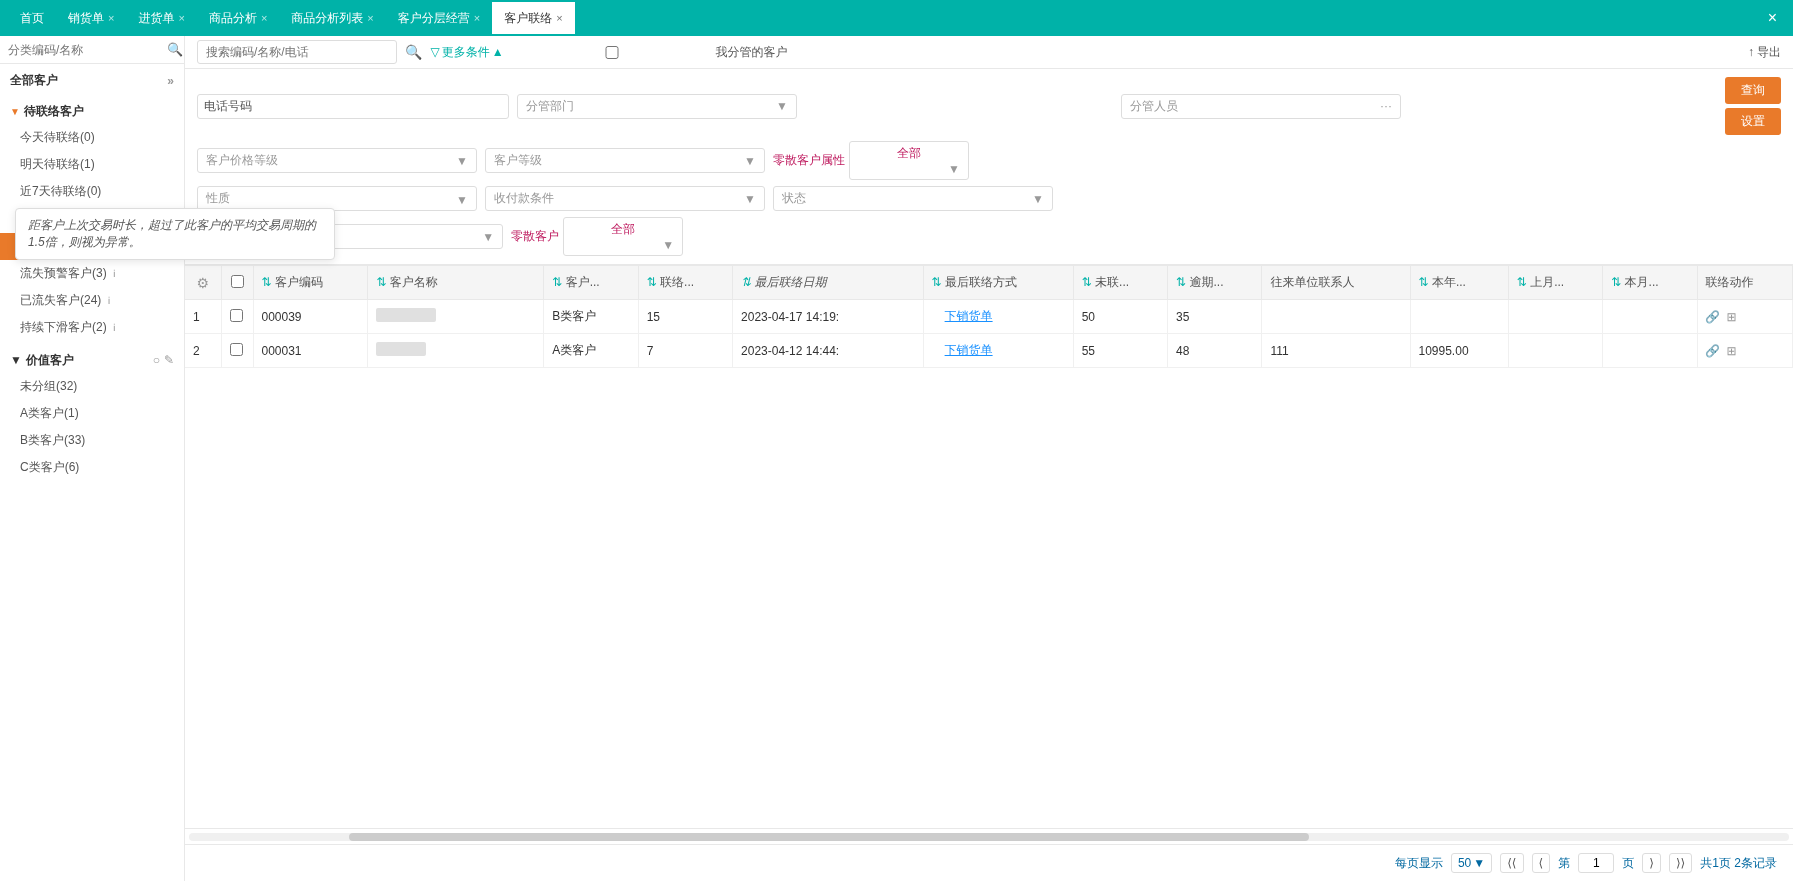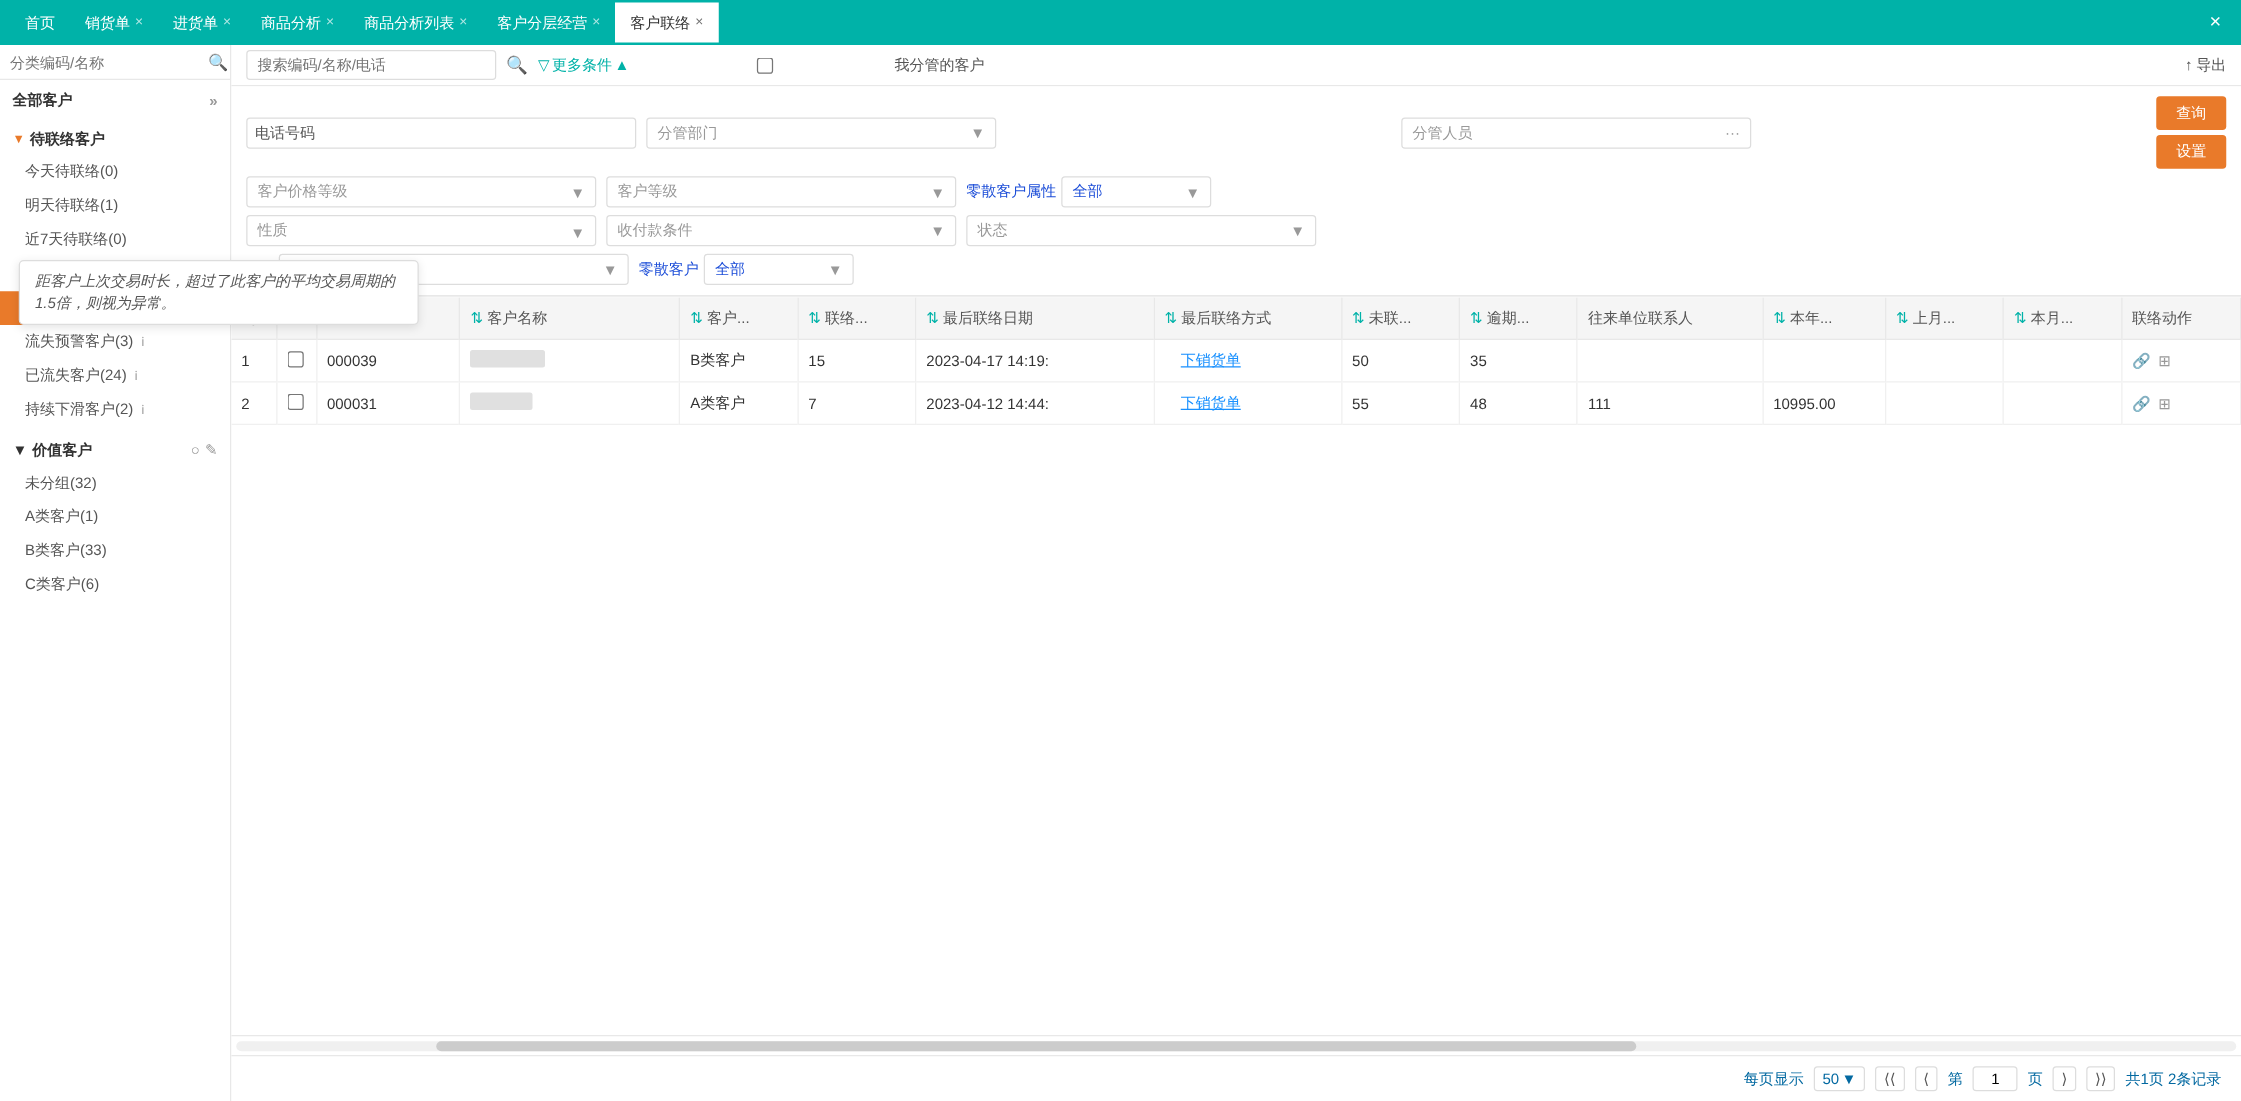--- a/index.html
+++ b/index.html
@@ -231,7 +231,7 @@
       align-items: center;
       gap: 4px;
     }
-    .filter-inline-select span { color: #1d4ed8; }
+    .filter-inline-select span { color: #be185d; }
     .filter-inline-select .sel {
       border: 1px solid #ddd;
       border-radius: 3px;

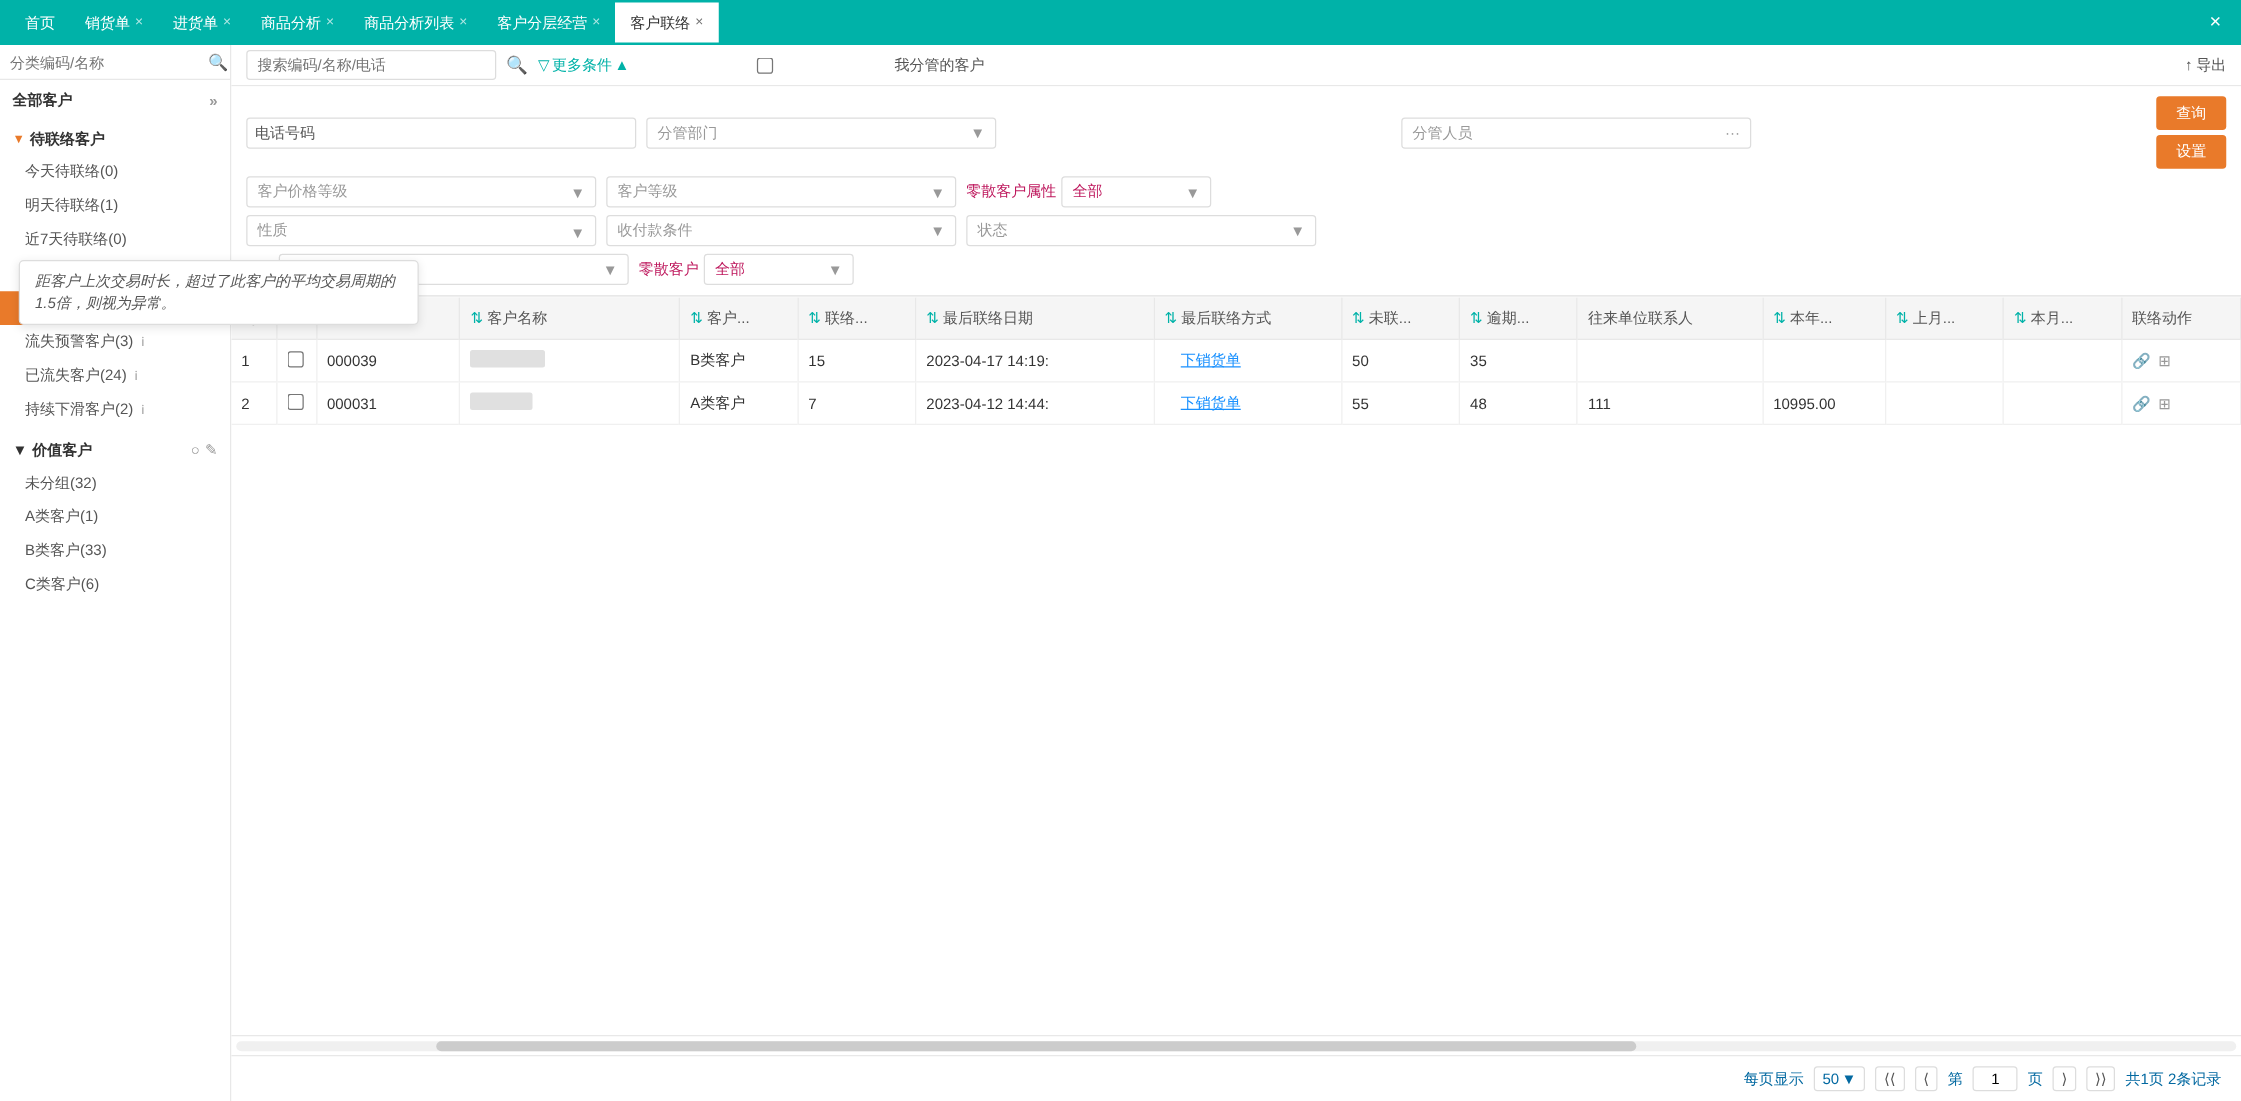--- a/index.html
+++ b/index.html
@@ -240,6 +240,7 @@
       cursor: pointer;
       display: flex;
       align-items: center;
+      flex-direction: column;
     }
     .filter-inline-select .sel .arrow { margin-left: auto; color: #999; }
 

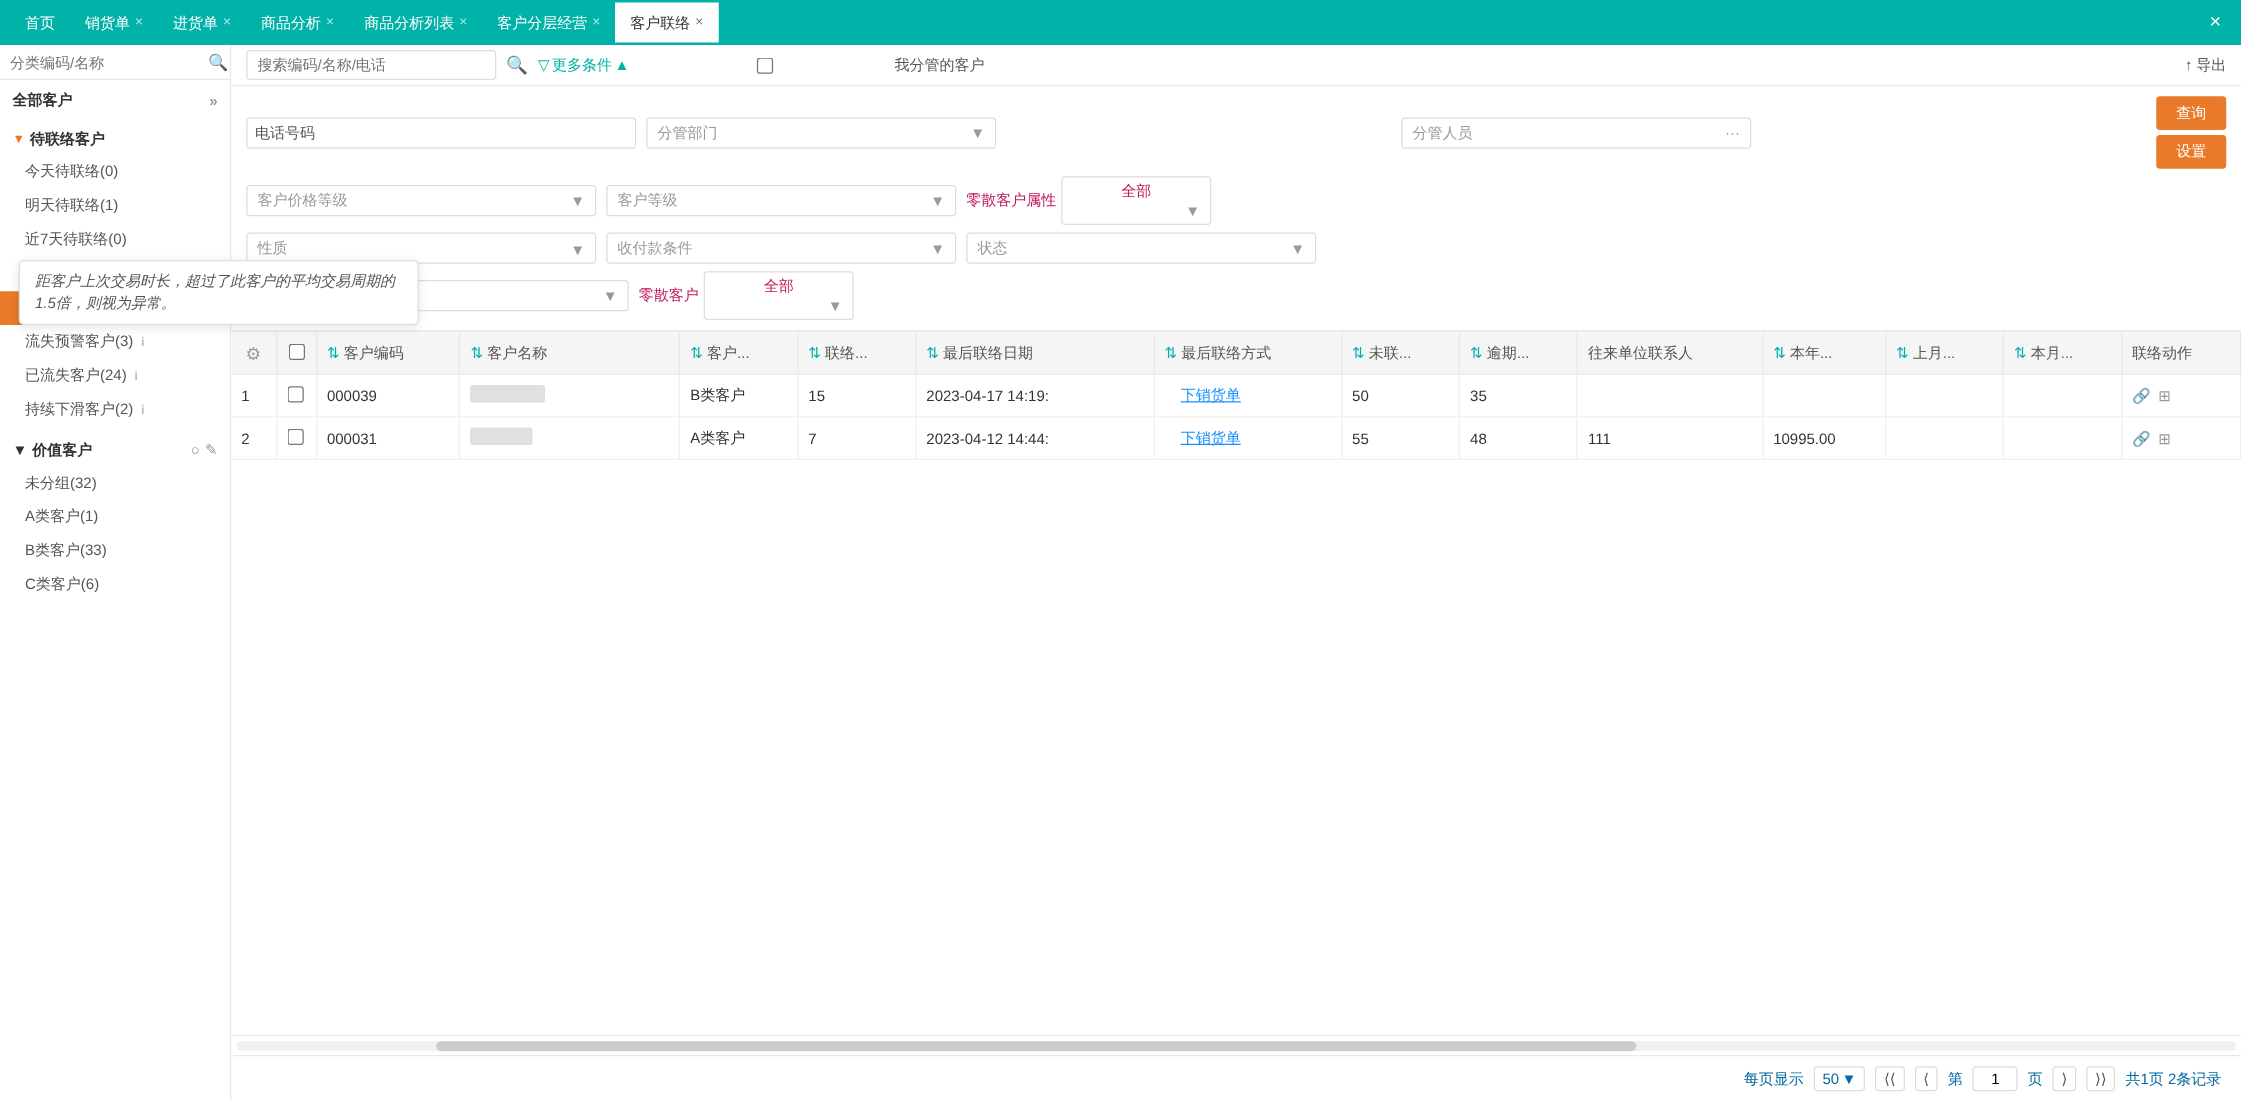--- a/index.html
+++ b/index.html
@@ -610,7 +610,7 @@
               <span style="color:#00b2a8;">⇅</span>
               <span>联络...</span>
             </th>
-            <th style="min-width:130px;">
+            <th style="min-width:130px;font-style:italic;">
               <span style="color:#00b2a8;">⇅</span>
               <span>最后联络日期</span>
             </th>

